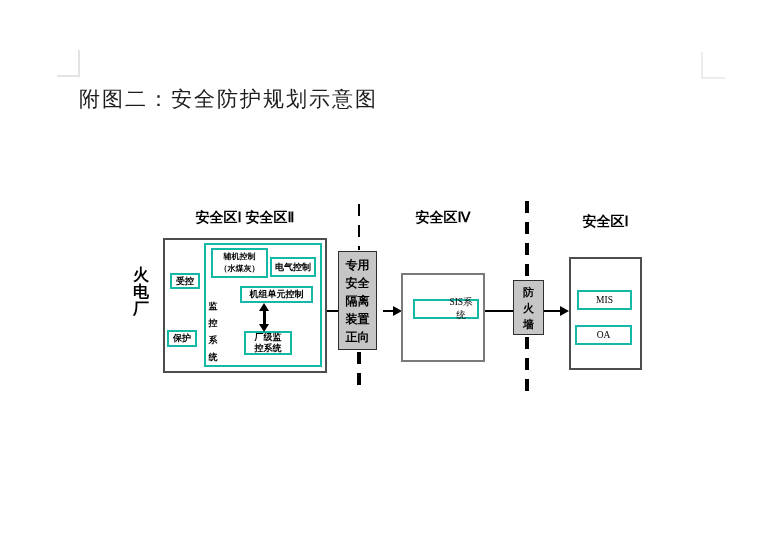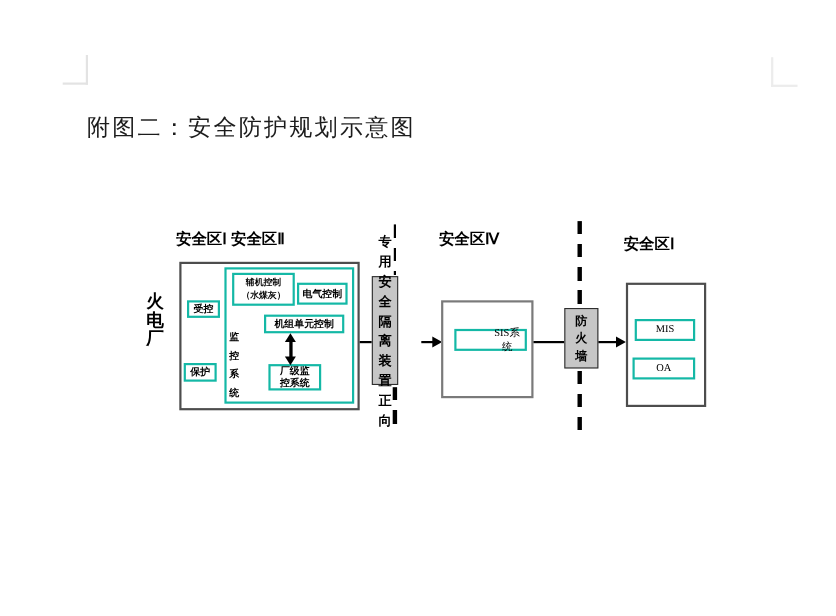--- a/index.html
+++ b/index.html
@@ -32,7 +32,7 @@
   }
 
   .doc-title {
-    left: 79px; top: 102px;
+    left: 79px; top: 85px;
     font-family: "Liberation Serif", "DejaVu Serif", serif;
     font-size: 21px;
     letter-spacing: 2px;

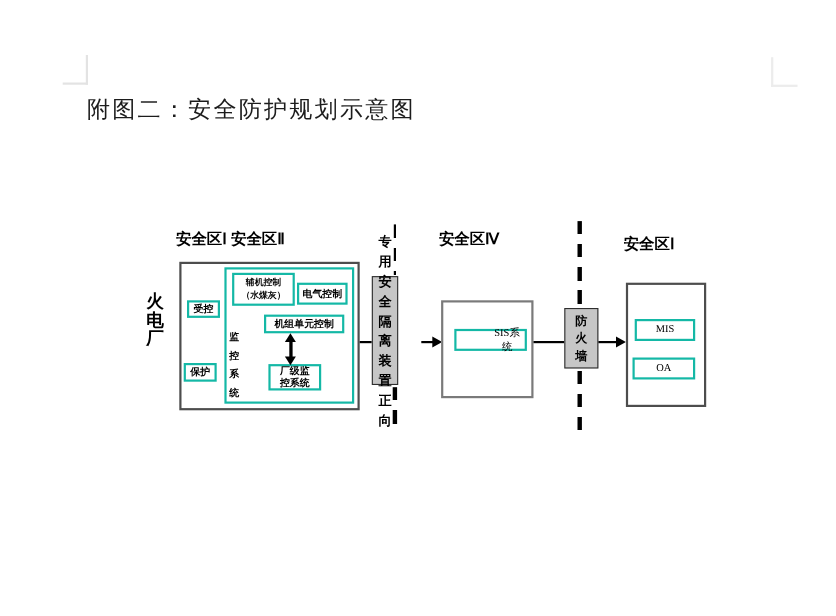--- a/index.html
+++ b/index.html
@@ -44,6 +44,7 @@
     font-weight: bold;
     font-size: 14px;
     color: #000;
+    text-align: center;
     white-space: nowrap;
   }
   .zh12 { left: 160px; top: 209px; width: 170px; }

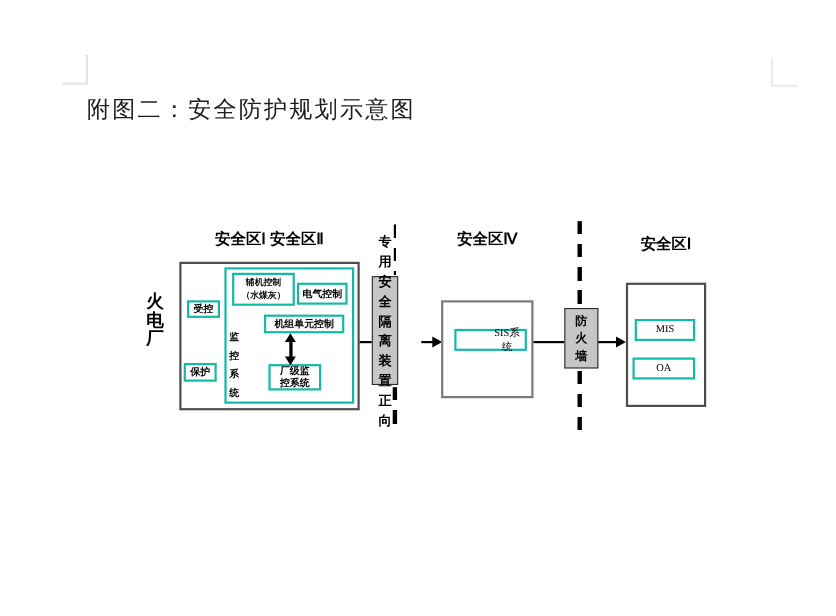--- a/index.html
+++ b/index.html
@@ -90,7 +90,7 @@
     display: flex; align-items: center; justify-content: center;
     text-align: center; white-space: pre-line;
   }
-  .isolation { left: 338px; top: 251px; width: 24px; height: 99px; font-size: 12px; line-height: 18px; }
+  .isolation { left: 338px; top: 251px; width: 39px; height: 99px; font-size: 12px; line-height: 18px; }
   .firewall  { left: 513px; top: 280px; width: 31px; height: 55px; font-size: 11px; line-height: 16px; }
 
   .sis-outer { left: 401px; top: 273px; width: 84px; height: 89px; border: 2px solid #7a7a7a; background: #fff; }

